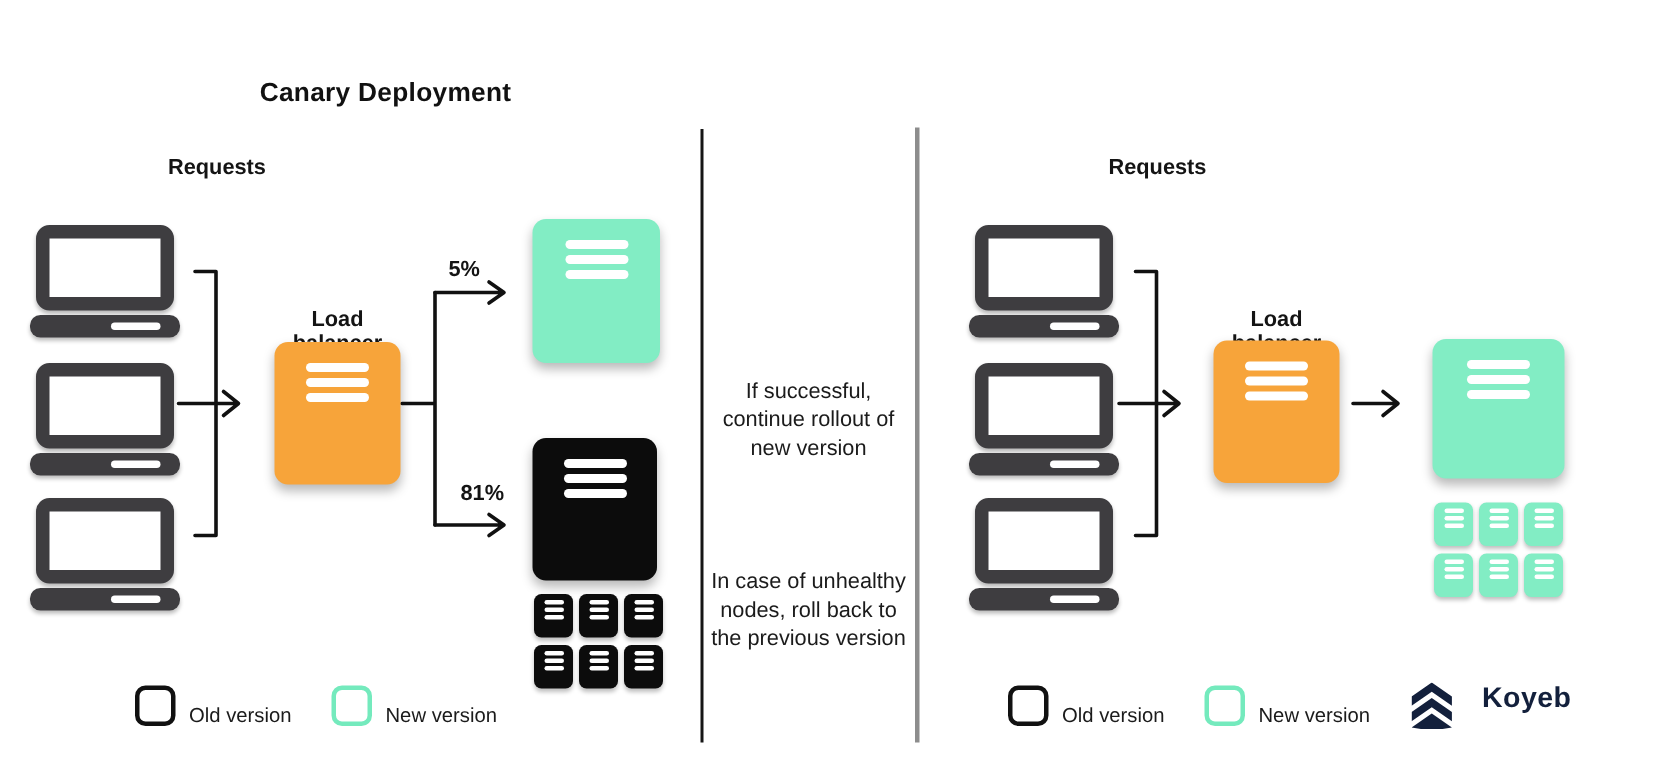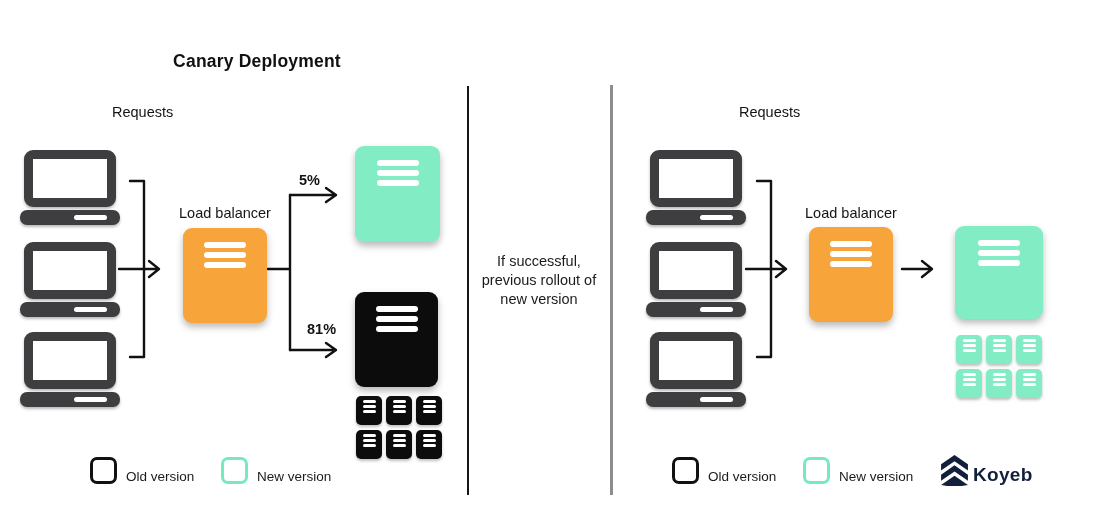--- a/index.html
+++ b/index.html
@@ -8,7 +8,7 @@
   .abs{position:absolute;}
 
   .title{font-weight:700;font-size:17.5px;color:#111;text-align:center;letter-spacing:.2px;}
-  .label{font-weight:400;font-size:14.5px;color:#141414;}
+  .label{font-weight:700;font-size:14.5px;color:#141414;}
   .pct{font-weight:700;font-size:14.5px;color:#141414;}
   .step{font-size:14.5px;color:#1b1b1b;text-align:center;line-height:1.3;}
 

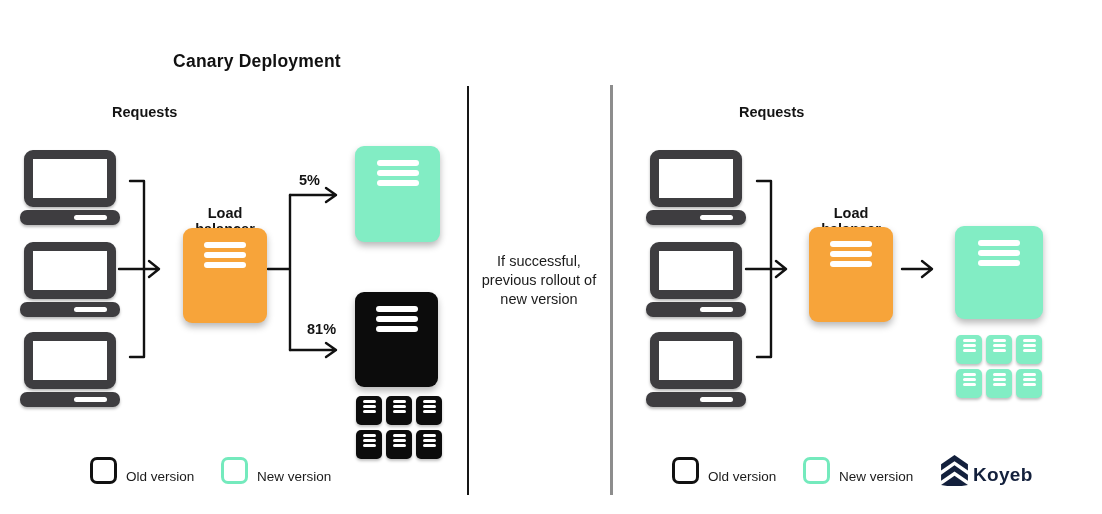--- a/index.html
+++ b/index.html
@@ -165,7 +165,7 @@
   <div class="divider-dark"></div>
   <div class="divider-gray"></div>
 
-  <div class="abs step" style="left:473px;top:252px;width:132px;">If successful, previous rollout of new version</div>
+  <div class="abs step" style="left:473px;top:252px;width:132px;">If successful, continue rollout of new version</div>
 
 
   <div class="abs label" style="left:739px;top:104px;">Requests</div>

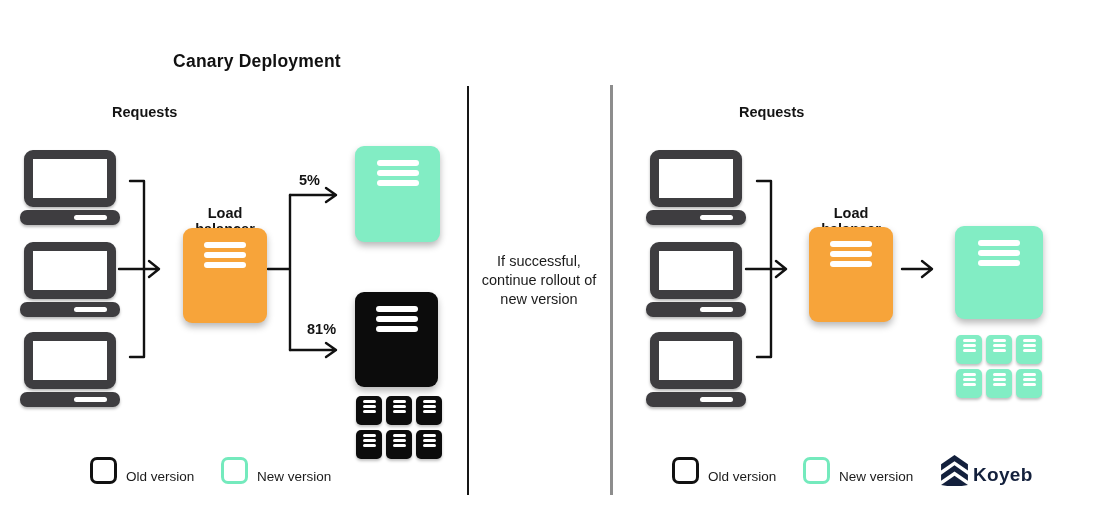--- a/index.html
+++ b/index.html
@@ -166,6 +166,7 @@
   <div class="divider-gray"></div>
 
   <div class="abs step" style="left:473px;top:252px;width:132px;">If successful, continue rollout of new version</div>
+  <div class="abs step" style="left:473px;top:379px;width:132px;">In case of unhealthy nodes, roll back to the previous version</div>
 
 
   <div class="abs label" style="left:739px;top:104px;">Requests</div>

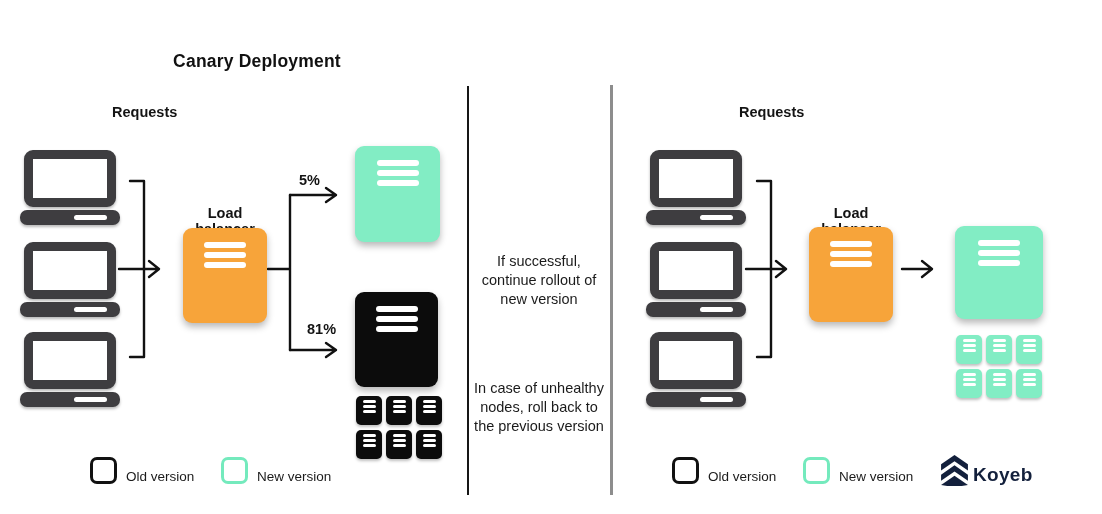--- a/index.html
+++ b/index.html
@@ -48,7 +48,7 @@
   .legend-text{font-size:13.5px;color:#1b1b1b;}
 
   
-  .brand{position:absolute;display:flex;align-items:flex-end;gap:5px;}
+  .brand{position:absolute;display:flex;align-items:flex-start;gap:20px;}
   .brand-text{font-size:19px;font-weight:700;color:#13203c;letter-spacing:.3px;}
 
   svg.wires{position:absolute;left:0;top:0;pointer-events:none;}

